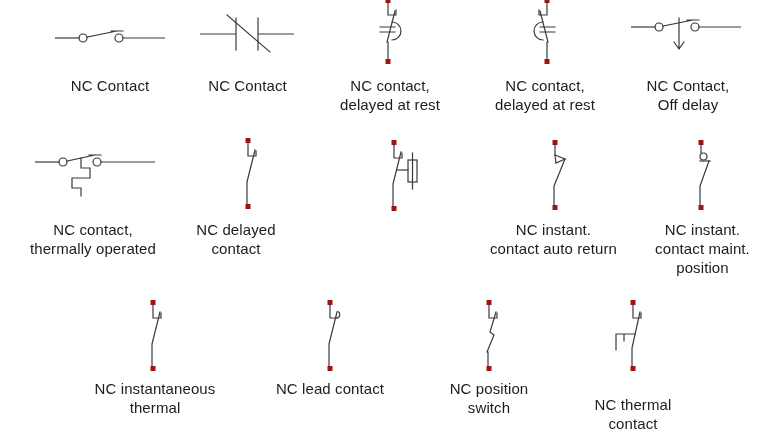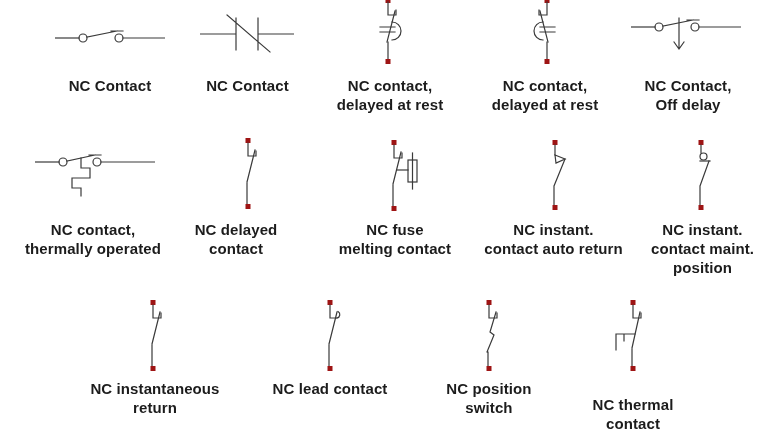--- a/index.html
+++ b/index.html
@@ -11,7 +11,7 @@
   html,body{margin:0;padding:0;background:var(--bg);}
   .canvas{
     position:relative;width:768px;height:429px;background:var(--bg);
-    font-family:"Liberation Sans",sans-serif;overflow:hidden;font-weight:bold;
+    font-family:"Liberation Sans",sans-serif;overflow:hidden;
   }
   .sym{position:absolute;}
   .sym svg{display:block;}

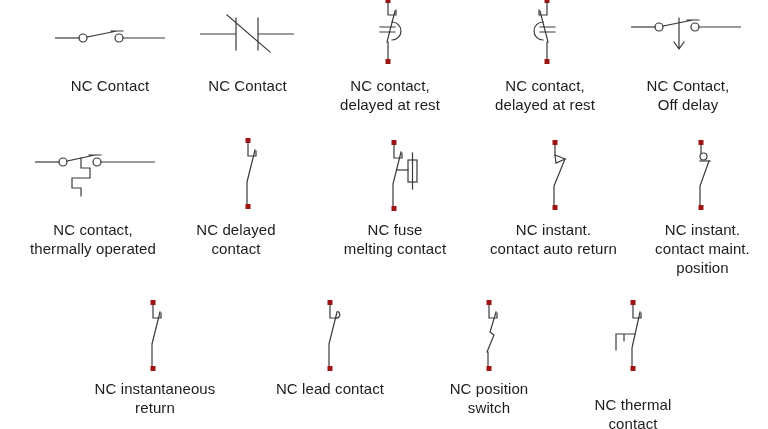--- a/index.html
+++ b/index.html
@@ -184,8 +184,6 @@
 thermally operated</div>
   <div class="lbl" style="left:160px;top:220px;width:152px;">NC delayed
 contact</div>
-  <div class="lbl" style="left:312px;top:220px;width:166px;">NC fuse
-melting contact</div>
   <div class="lbl" style="left:466px;top:220px;width:175px;">NC instant.
 contact auto return</div>
   <div class="lbl" style="left:620px;top:220px;width:165px;">NC instant.

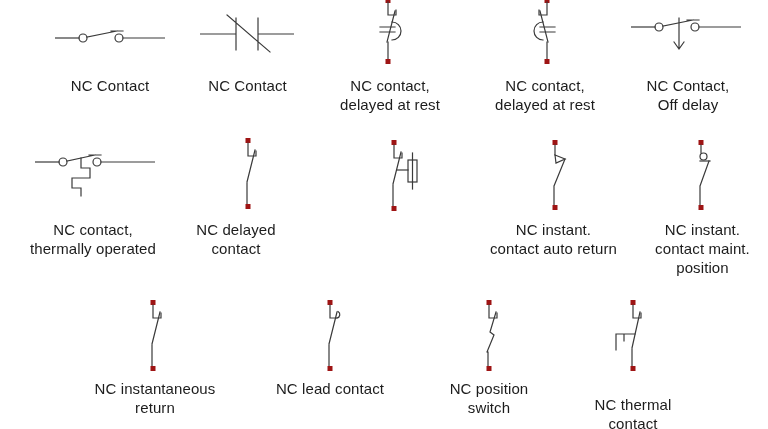--- a/index.html
+++ b/index.html
@@ -191,7 +191,7 @@
 position</div>
 
   <div class="lbl" style="left:70px;top:379px;width:170px;">NC instantaneous
-return</div>
+thermal</div>
   <div class="lbl" style="left:412px;top:379px;width:154px;">NC position
 switch</div>
   <div class="lbl" style="left:244px;top:379px;width:172px;">NC lead contact</div>

